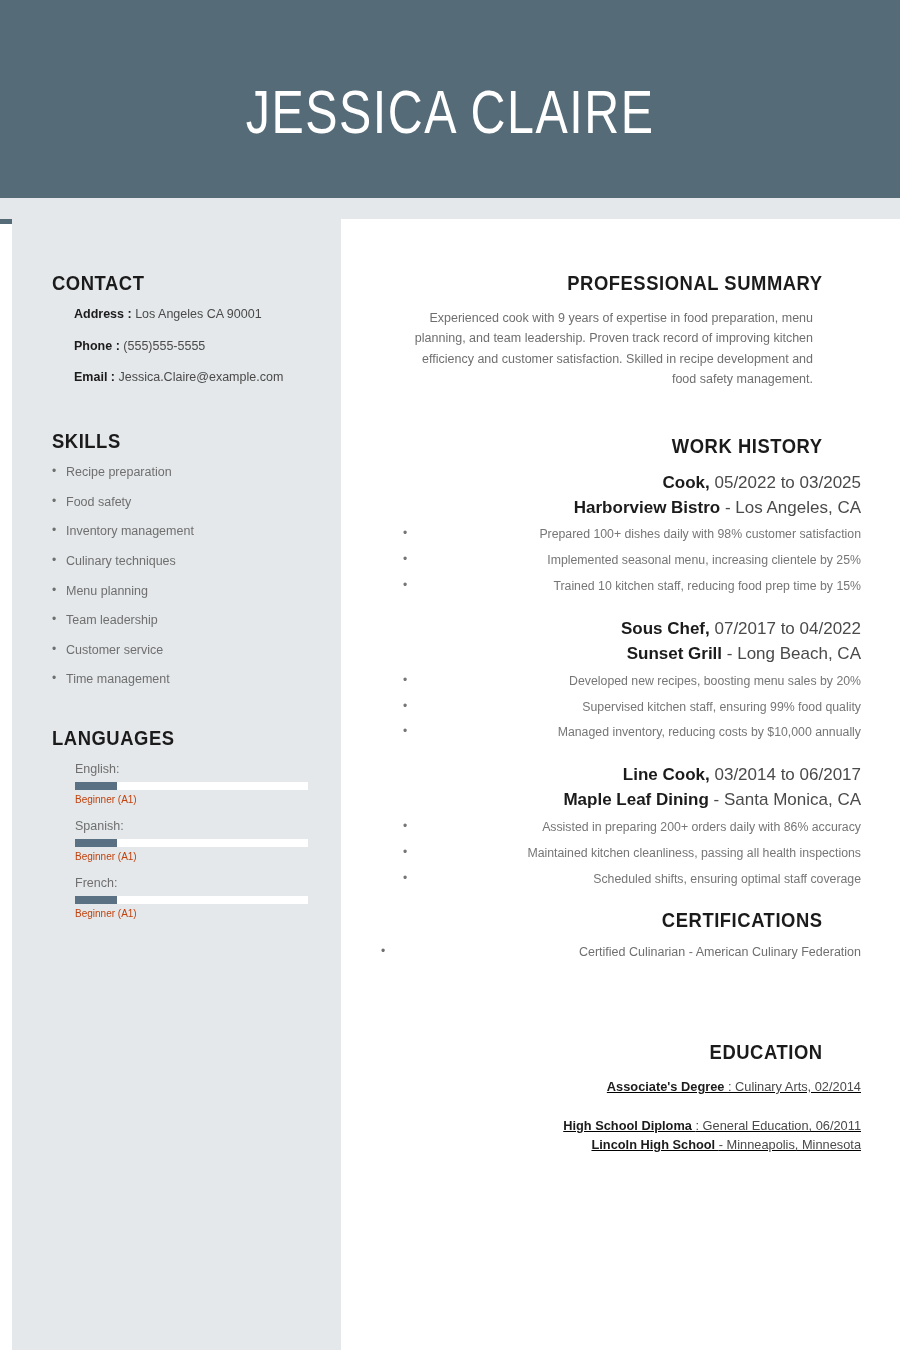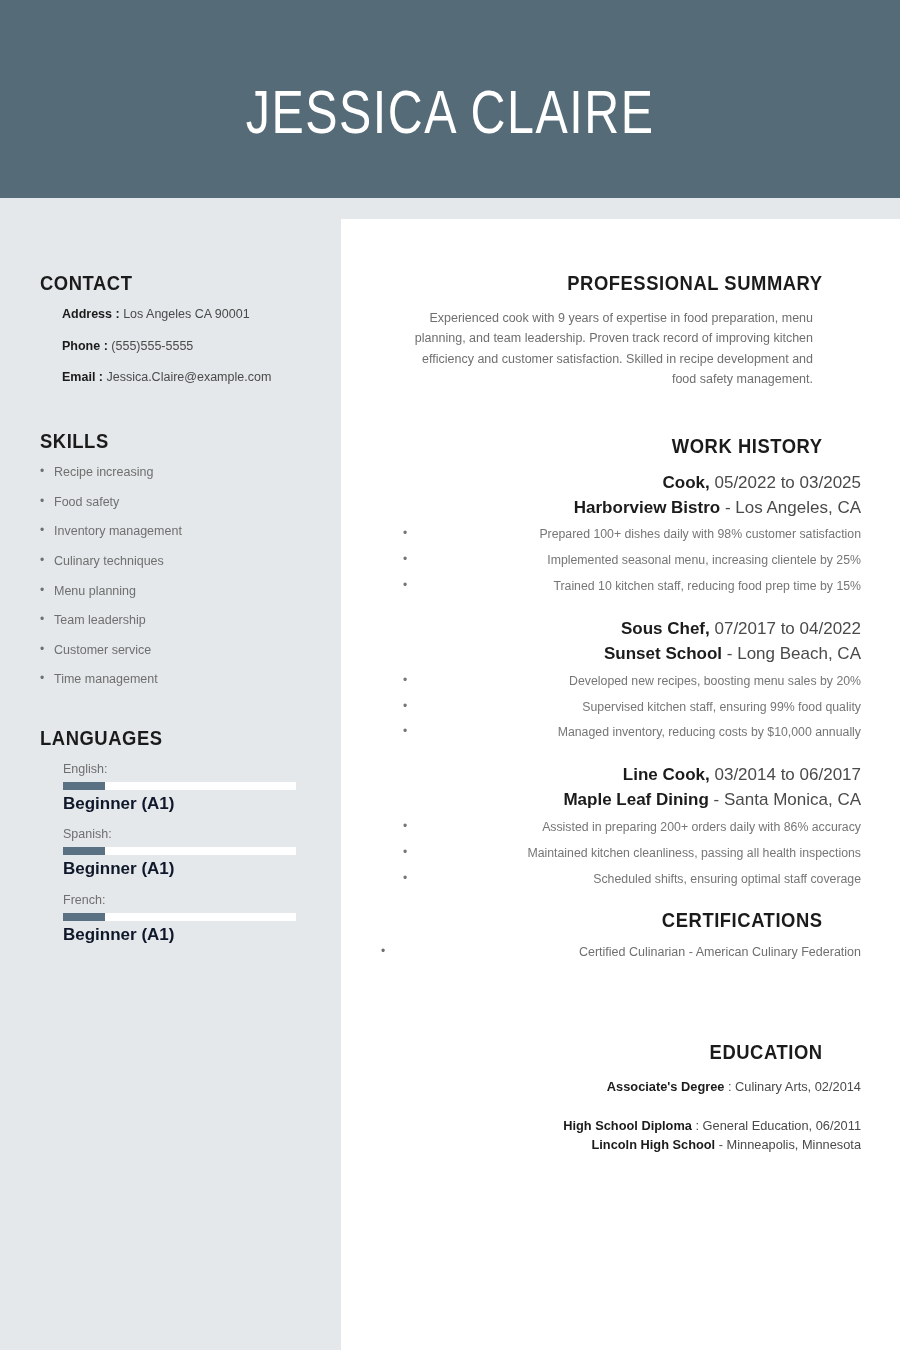--- a/index.html
+++ b/index.html
@@ -63,7 +63,7 @@
   }
   .sidebar {
     position: absolute;
-    left: 0; top: 198px;
+    left: 12px; top: 198px;
     width: 341px;
     height: 1152px;
     background: #e4e8ea;

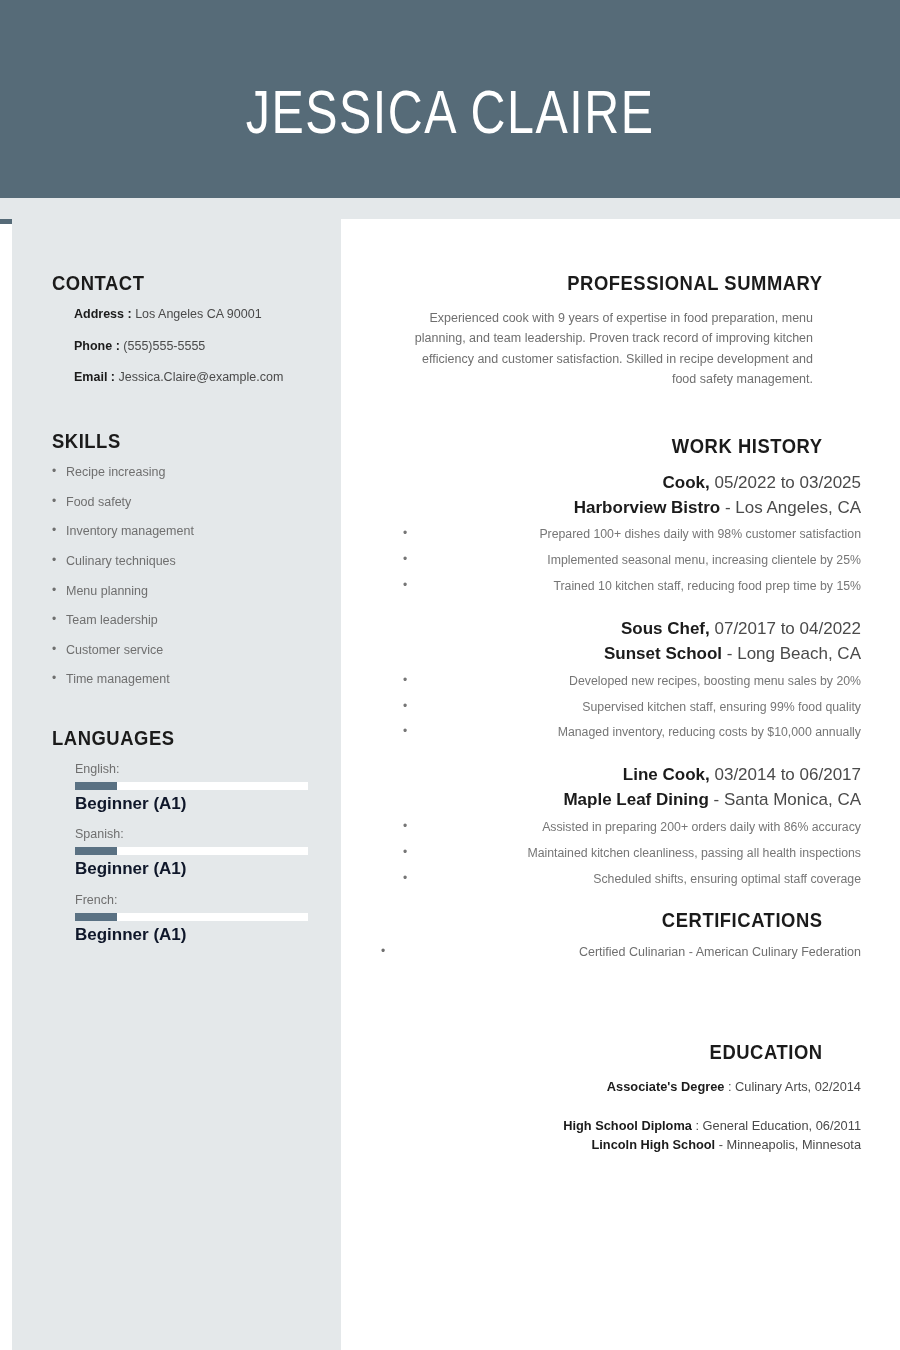--- a/index.html
+++ b/index.html
@@ -247,7 +247,7 @@
       <div class="sec-head">SKILLS</div>
       <div class="side-body">
         <ul class="bullets skills-list" id="skills-list">
-            <li>Recipe increasing</li>
+            <li>Recipe preparation</li>
             <li>Food safety</li>
             <li>Inventory management</li>
             <li>Culinary techniques</li>

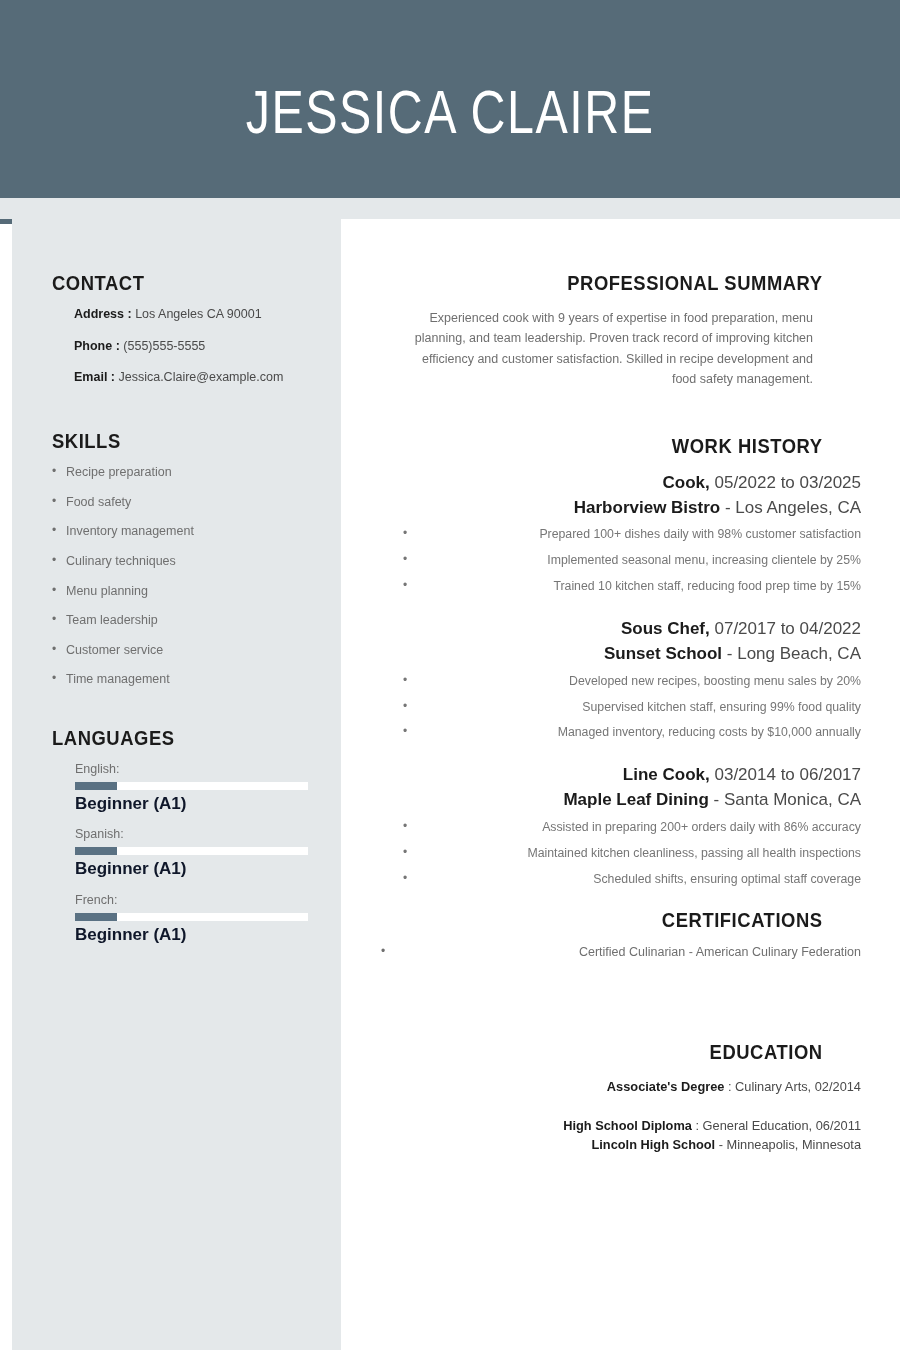--- a/index.html
+++ b/index.html
@@ -311,7 +311,7 @@
           </div>
           <div class="job">
             <div class="job-title-line"><span class="b">Sous Chef, </span><span>07/2017 to 04/2022</span></div>
-            <div class="job-title-line"><span class="b">Sunset School </span><span>- Long Beach, CA</span></div>
+            <div class="job-title-line"><span class="b">Sunset Grill </span><span>- Long Beach, CA</span></div>
             <ul class="job-bullets">
               <li>Developed new recipes, boosting menu sales by 20%</li>
               <li>Supervised kitchen staff, ensuring 99% food quality</li>

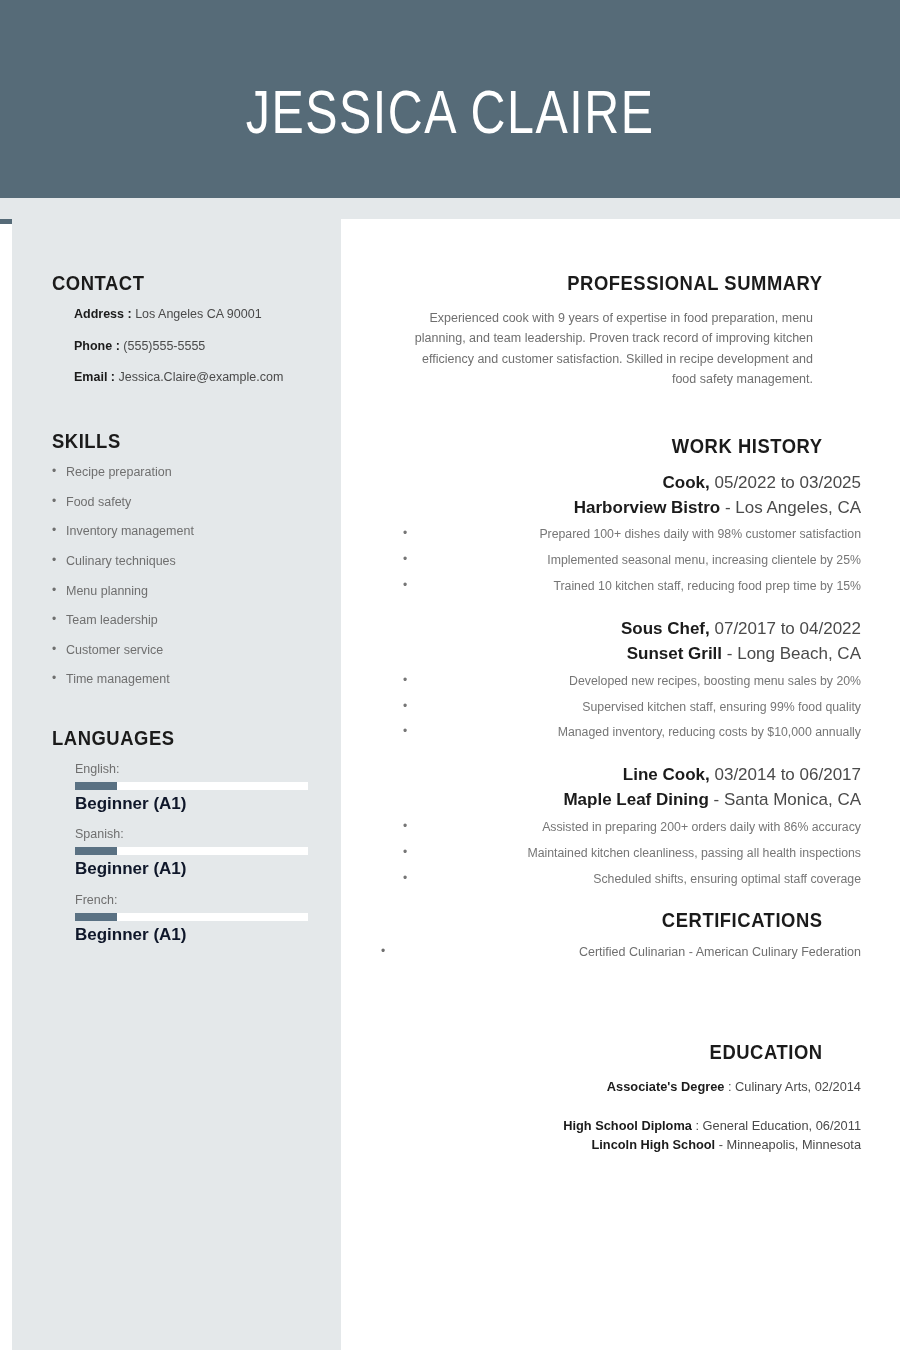--- a/index.html
+++ b/index.html
@@ -158,11 +158,10 @@
     background: #5a7183;
   }
   .lang-level {
-    font-size: 17px;
-    color: #0f172a;
+    font-size: 10px;
+    color: #c2410c;
     margin-top: 4px;
     line-height: 1.2;
-    font-weight: bold;
   }
 
   

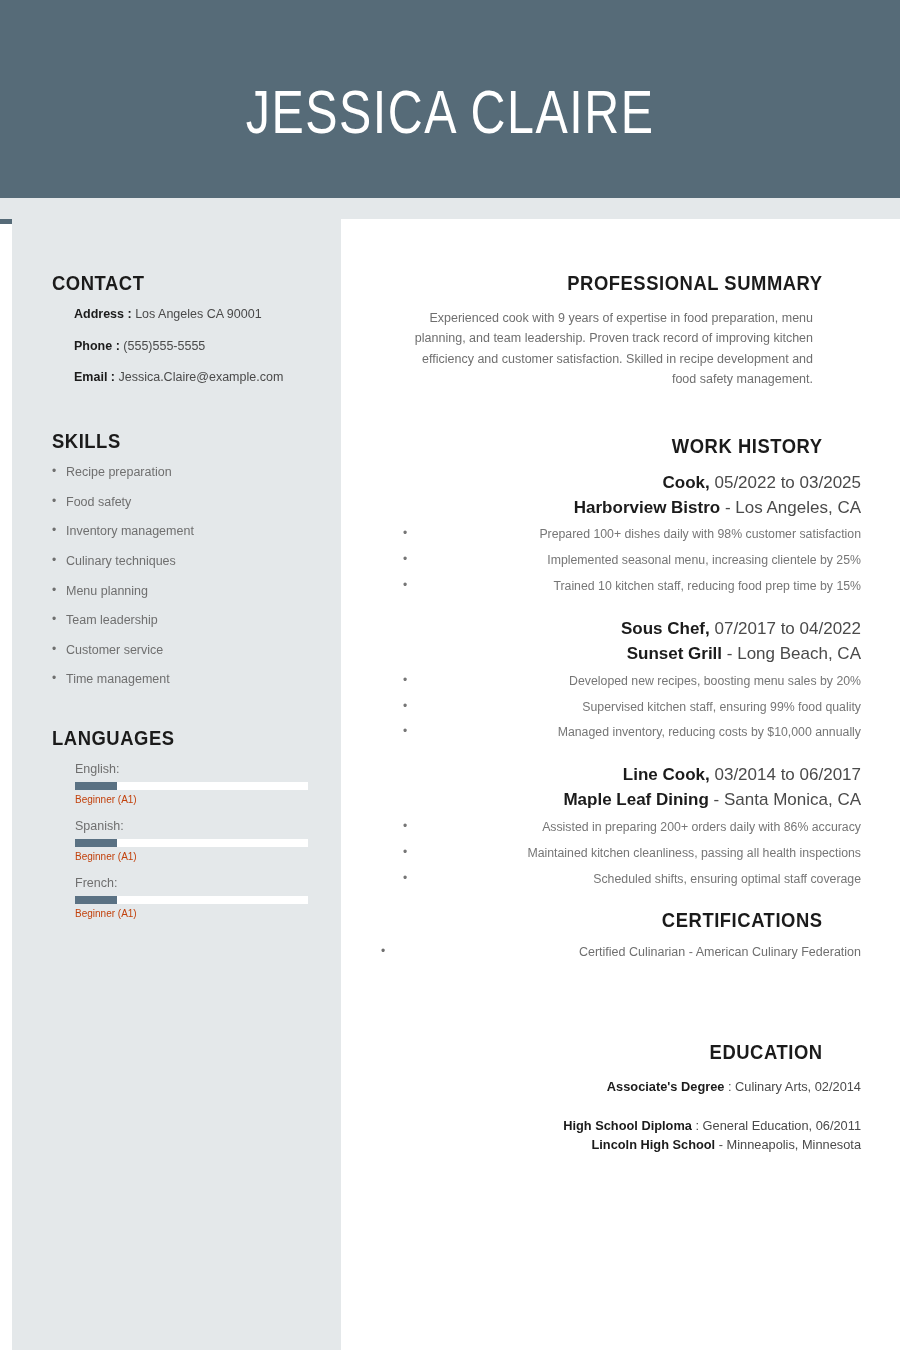--- a/index.html
+++ b/index.html
@@ -210,7 +210,7 @@
   .cert-list { margin-left: 36px; }
   .cert-list li { color: #767676; font-size: 12.3px; margin-bottom: 12px; }
 
-  .edu-item { margin-left: 22px; margin-bottom: 20px; }
+  .edu-item { margin-left: 22px; margin-bottom: 20px; text-decoration: underline; }
   .edu-item:last-child { margin-bottom: 8px; }
   .edu-line {
     font-size: 12.8px;

